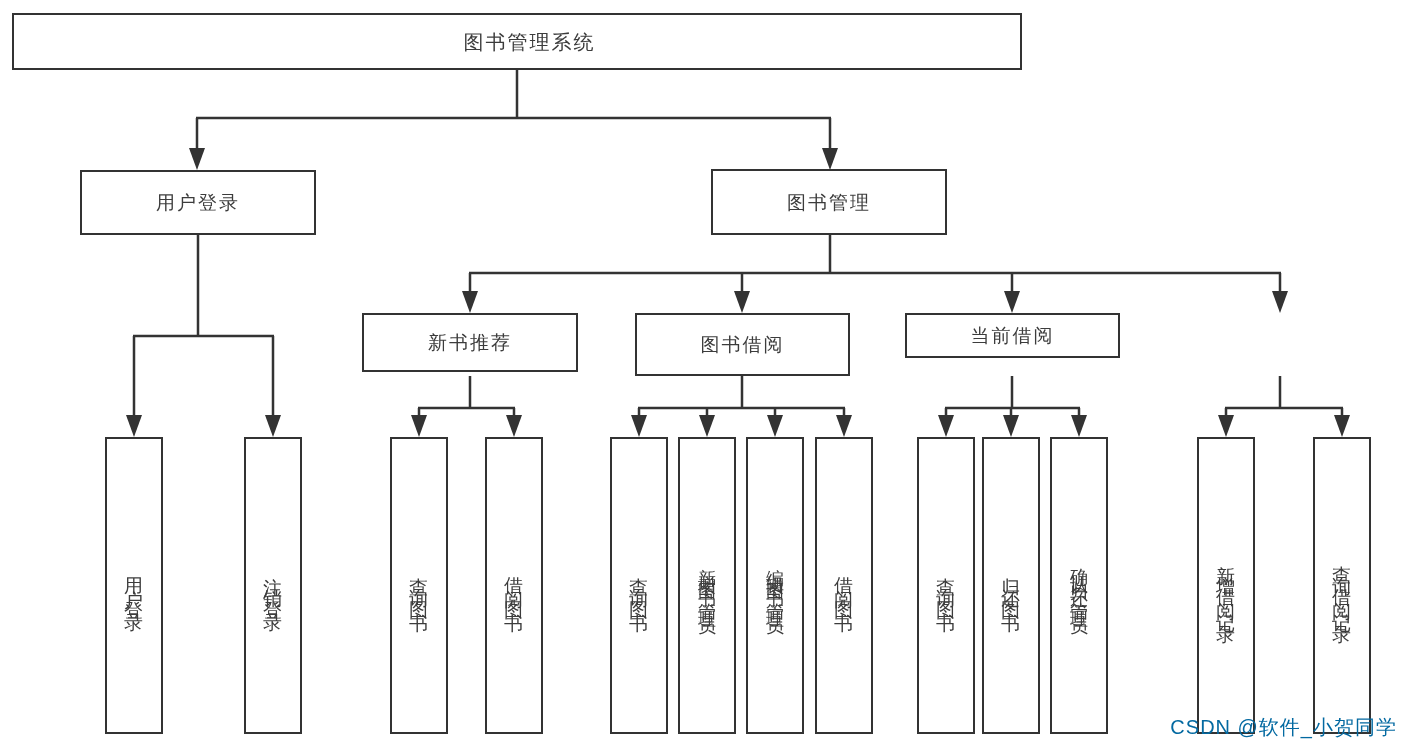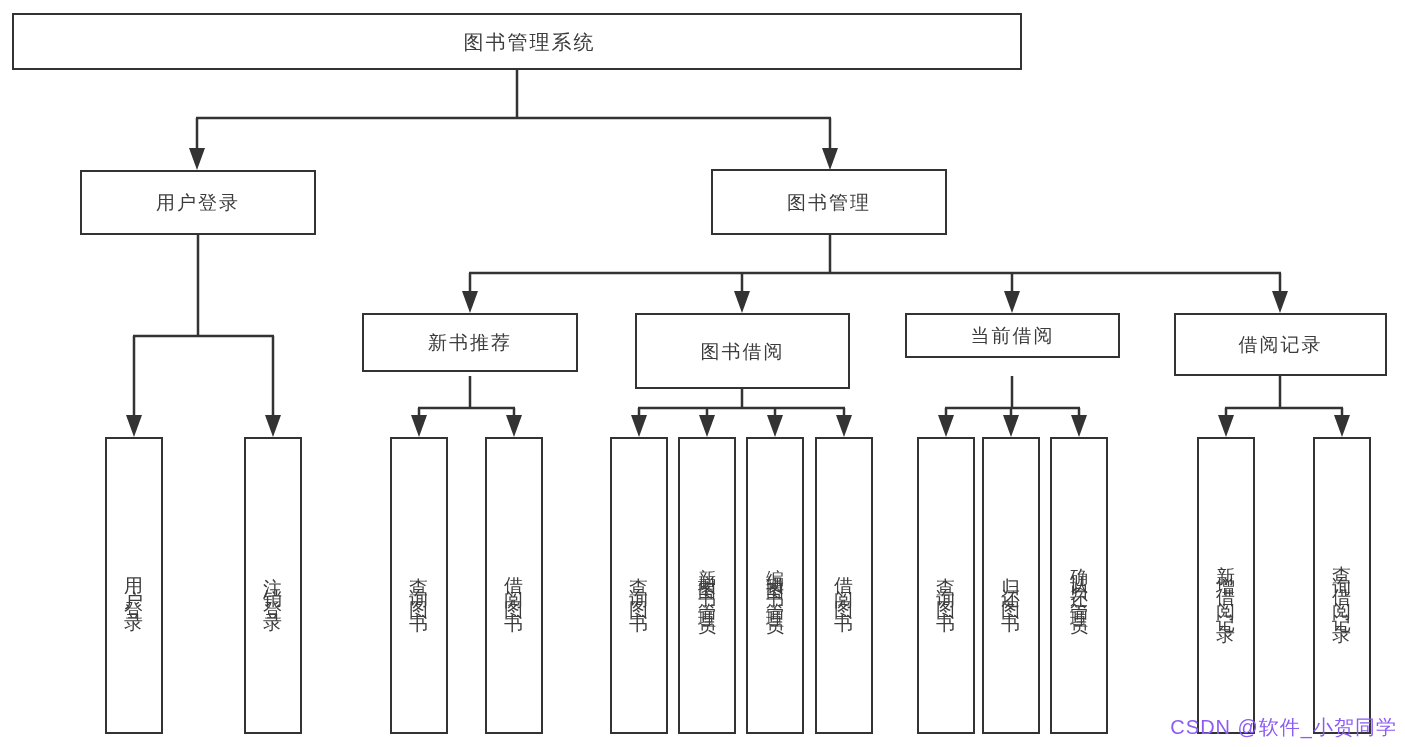--- a/index.html
+++ b/index.html
@@ -91,7 +91,7 @@
   <div class="box box-h" style="left:711px;top:169px;width:236px;height:66px;">图书管理</div>
 
   <div class="box box-h" style="left:362px;top:313px;width:216px;height:59px;">新书推荐</div>
-  <div class="box box-h" style="left:635px;top:313px;width:215px;height:76px;">图书借阅</div>
+  <div class="box box-h" style="left:635px;top:313px;width:215px;height:63px;">图书借阅</div>
   <div class="box box-h" style="left:905px;top:313px;width:215px;height:45px;">当前借阅</div>
   <div class="box box-h" style="left:1174px;top:313px;width:213px;height:63px;">借阅记录</div>
 

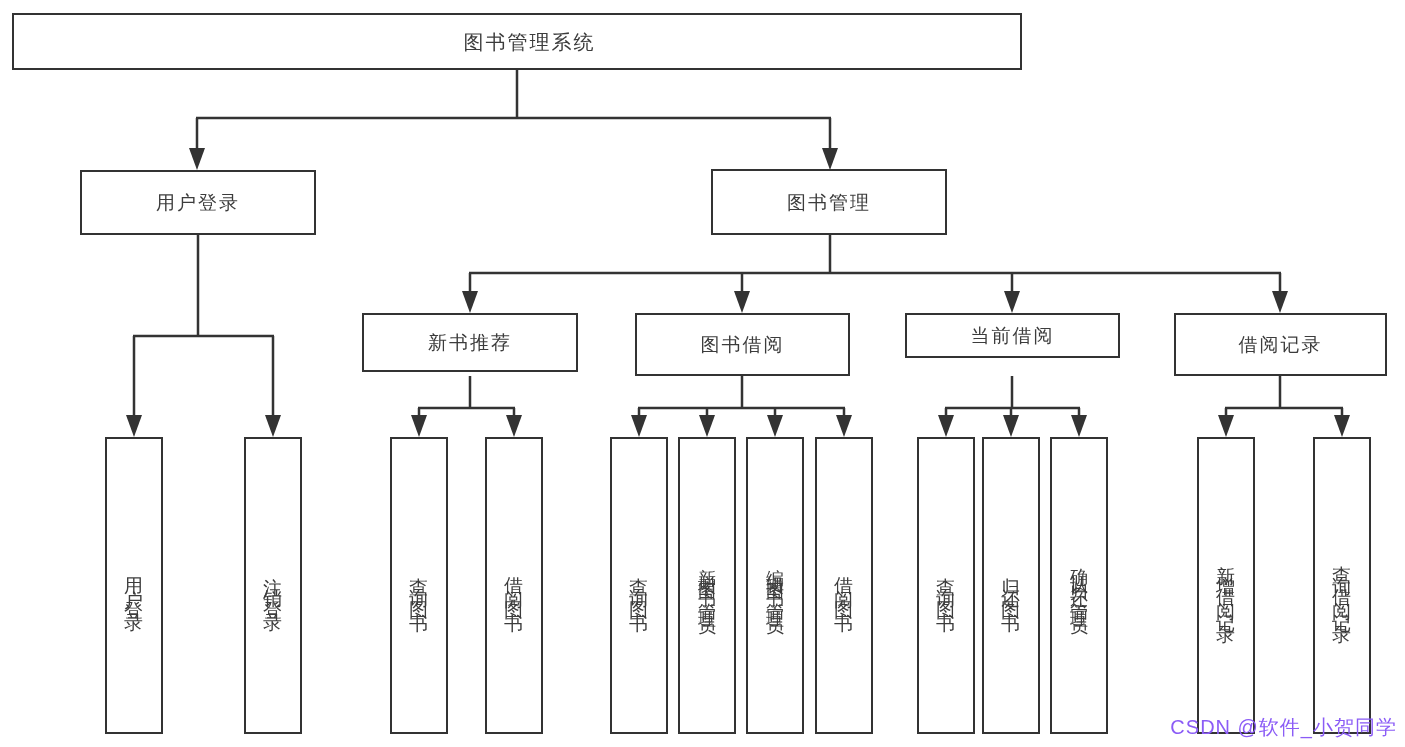--- a/index.html
+++ b/index.html
@@ -93,7 +93,6 @@
   <div class="box box-h" style="left:362px;top:313px;width:216px;height:59px;">新书推荐</div>
   <div class="box box-h" style="left:635px;top:313px;width:215px;height:63px;">图书借阅</div>
   <div class="box box-h" style="left:905px;top:313px;width:215px;height:45px;">当前借阅</div>
-  <div class="box box-h" style="left:1174px;top:313px;width:213px;height:63px;">借阅记录</div>
 
   <div class="box box-v" style="left:105px;">用户登录</div>
   <div class="box box-v" style="left:244px;">注销登录</div>

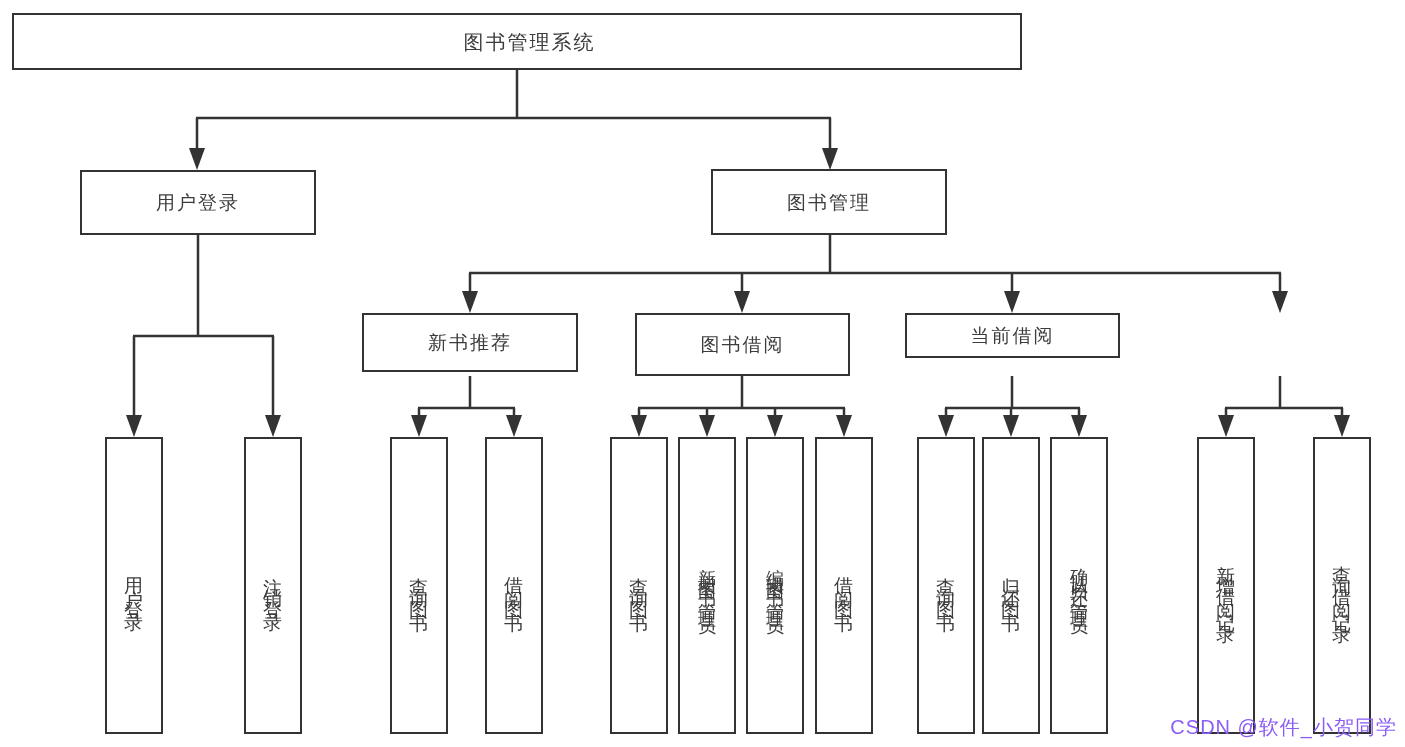--- a/index.html
+++ b/index.html
@@ -40,7 +40,7 @@
     z-index:3;
     font-size:20px;
     letter-spacing:1px;
-    color:#8b5cf6;
+    color:#0369a1;
     line-height:1;
   }
 </style>

